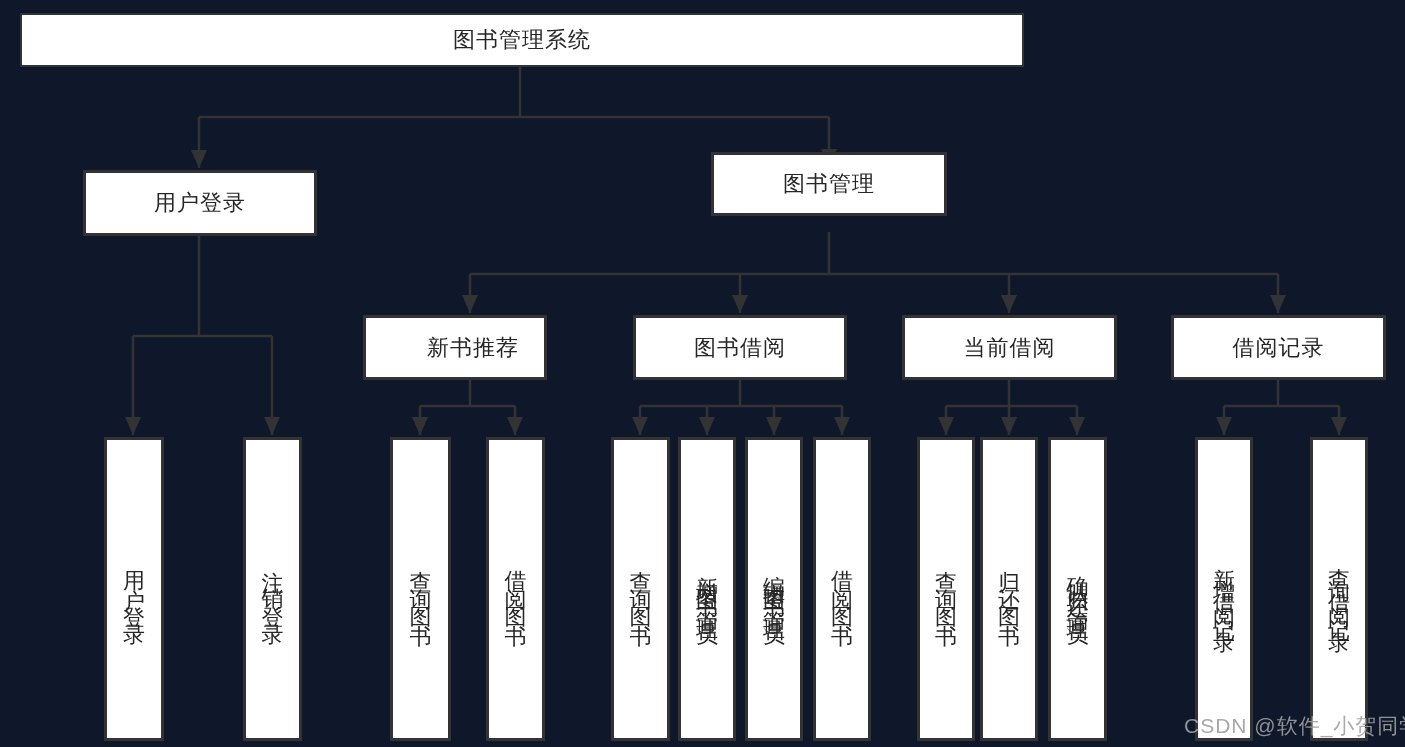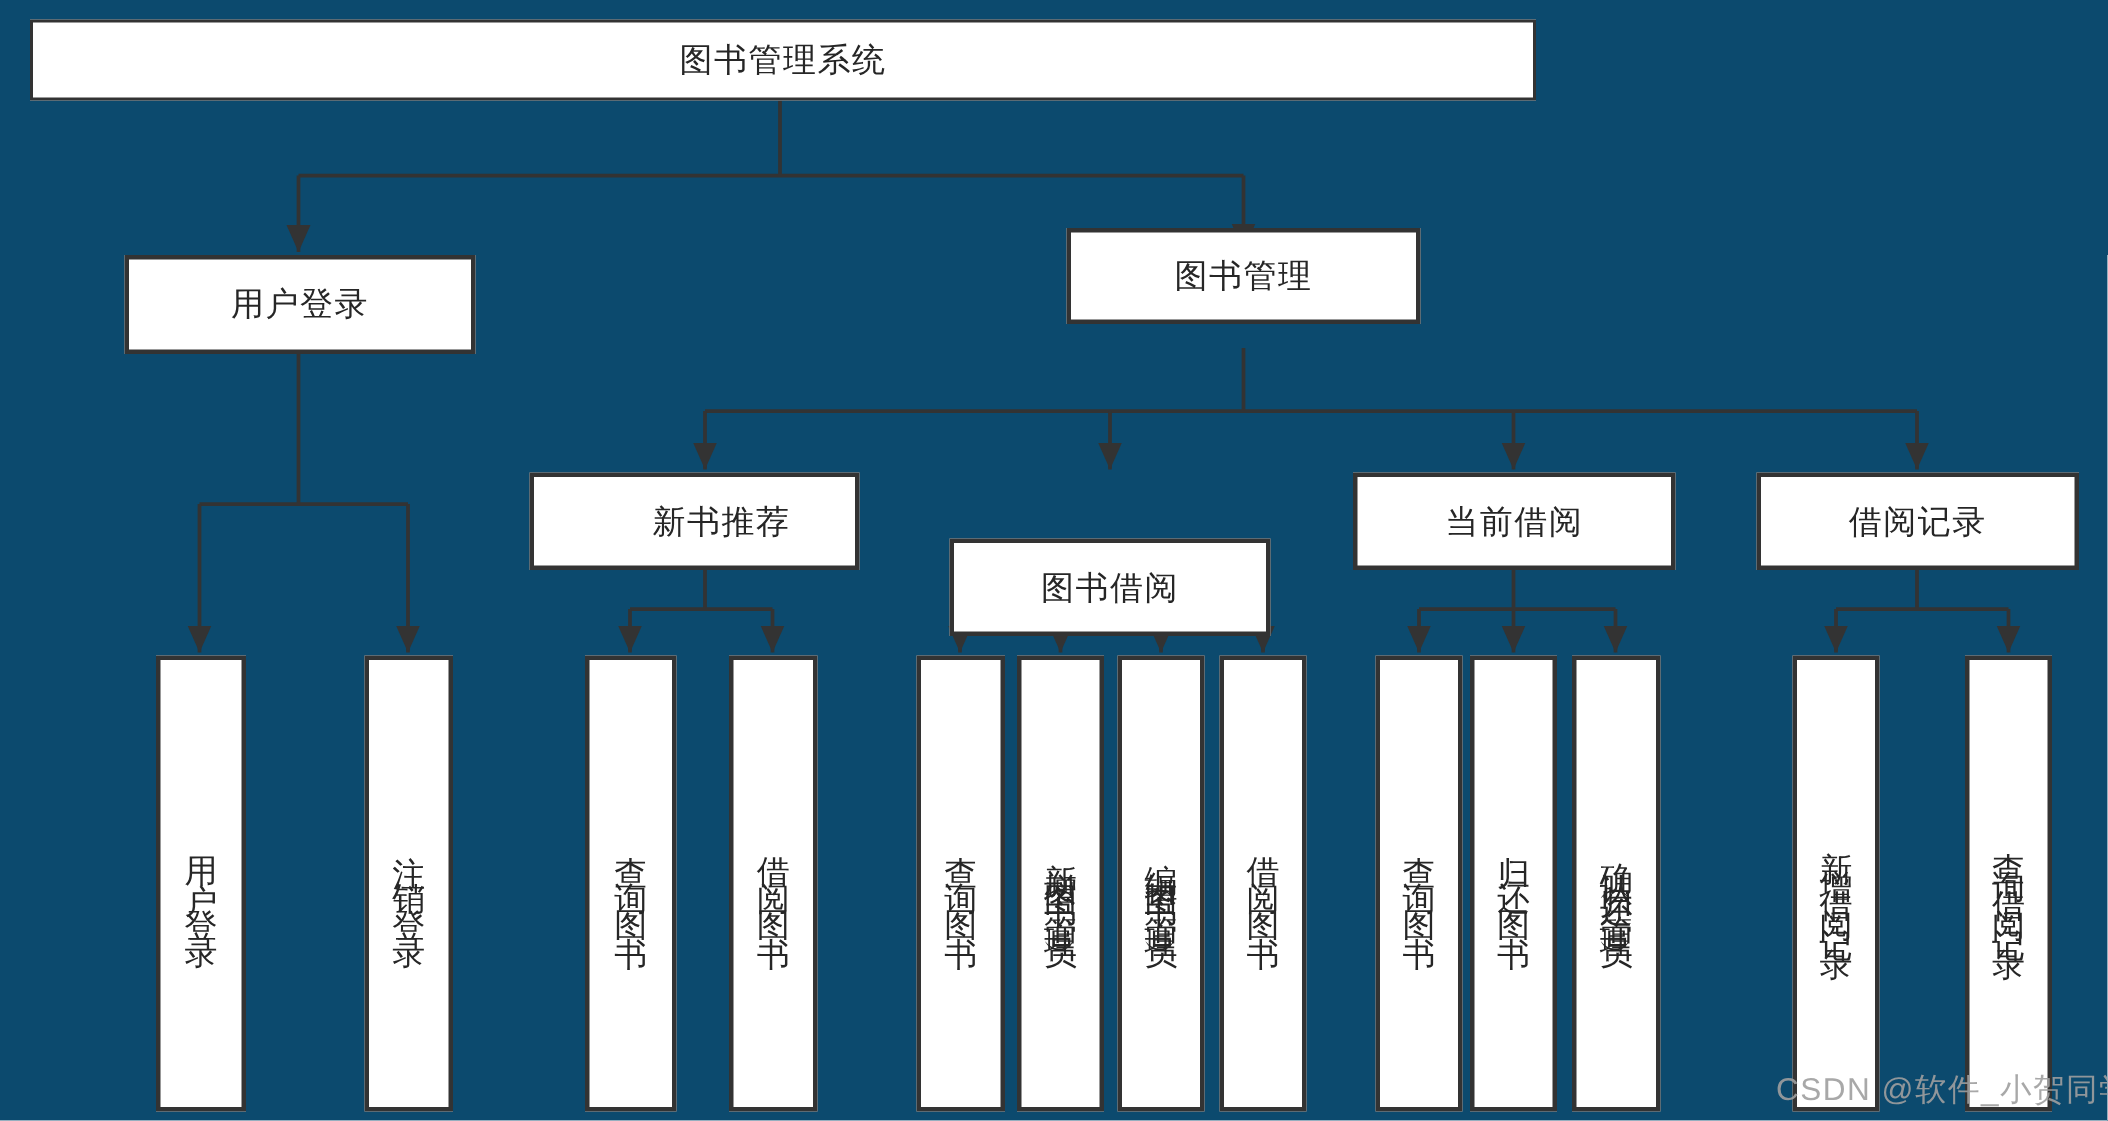--- a/index.html
+++ b/index.html
@@ -6,7 +6,7 @@
   #canvas{
     position:relative;
     width:1405px;height:747px;
-    background:#0c4a6e;
+    background:#0f172a;
     font-family:"Liberation Sans","DejaVu Sans",sans-serif;
     overflow:hidden;
   }

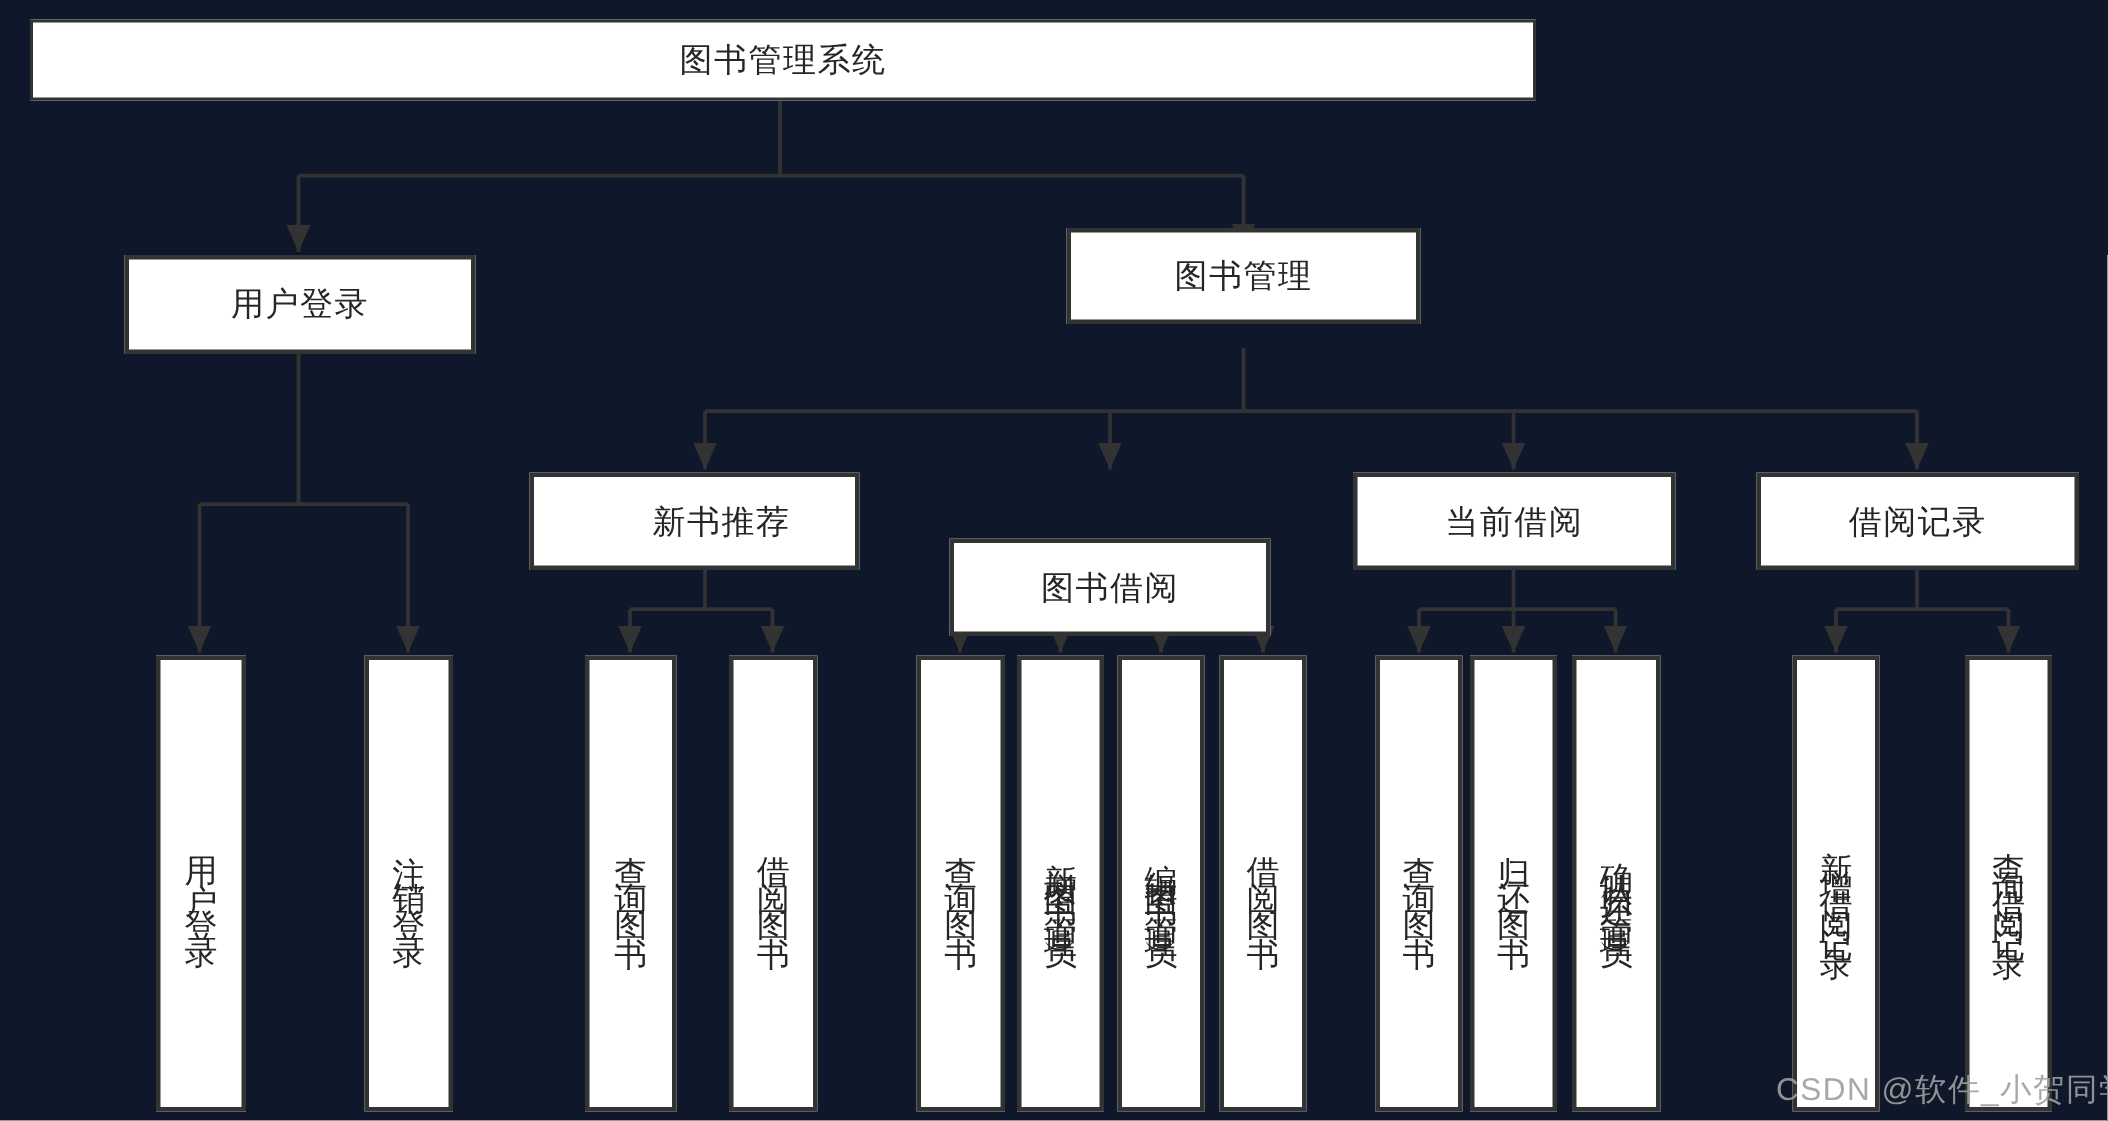--- a/index.html
+++ b/index.html
@@ -91,7 +91,7 @@
   <div class="box h" style="left:83px;top:170px;width:234px;height:66px;">用户登录</div>
   <div class="box h" style="left:711px;top:152px;width:236px;height:64px;">图书管理</div>
 
-  <div class="box h" style="left:353px;top:315px;width:220px;height:65px;padding-left:36px;">新书推荐</div>
+  <div class="box h" style="left:363px;top:315px;width:184px;height:65px;padding-left:36px;">新书推荐</div>
   <div class="box h" style="left:633px;top:315px;width:214px;height:65px;margin-top:44px;">图书借阅</div>
   <div class="box h" style="left:902px;top:315px;width:215px;height:65px;">当前借阅</div>
   <div class="box h" style="left:1171px;top:315px;width:215px;height:65px;">借阅记录</div>

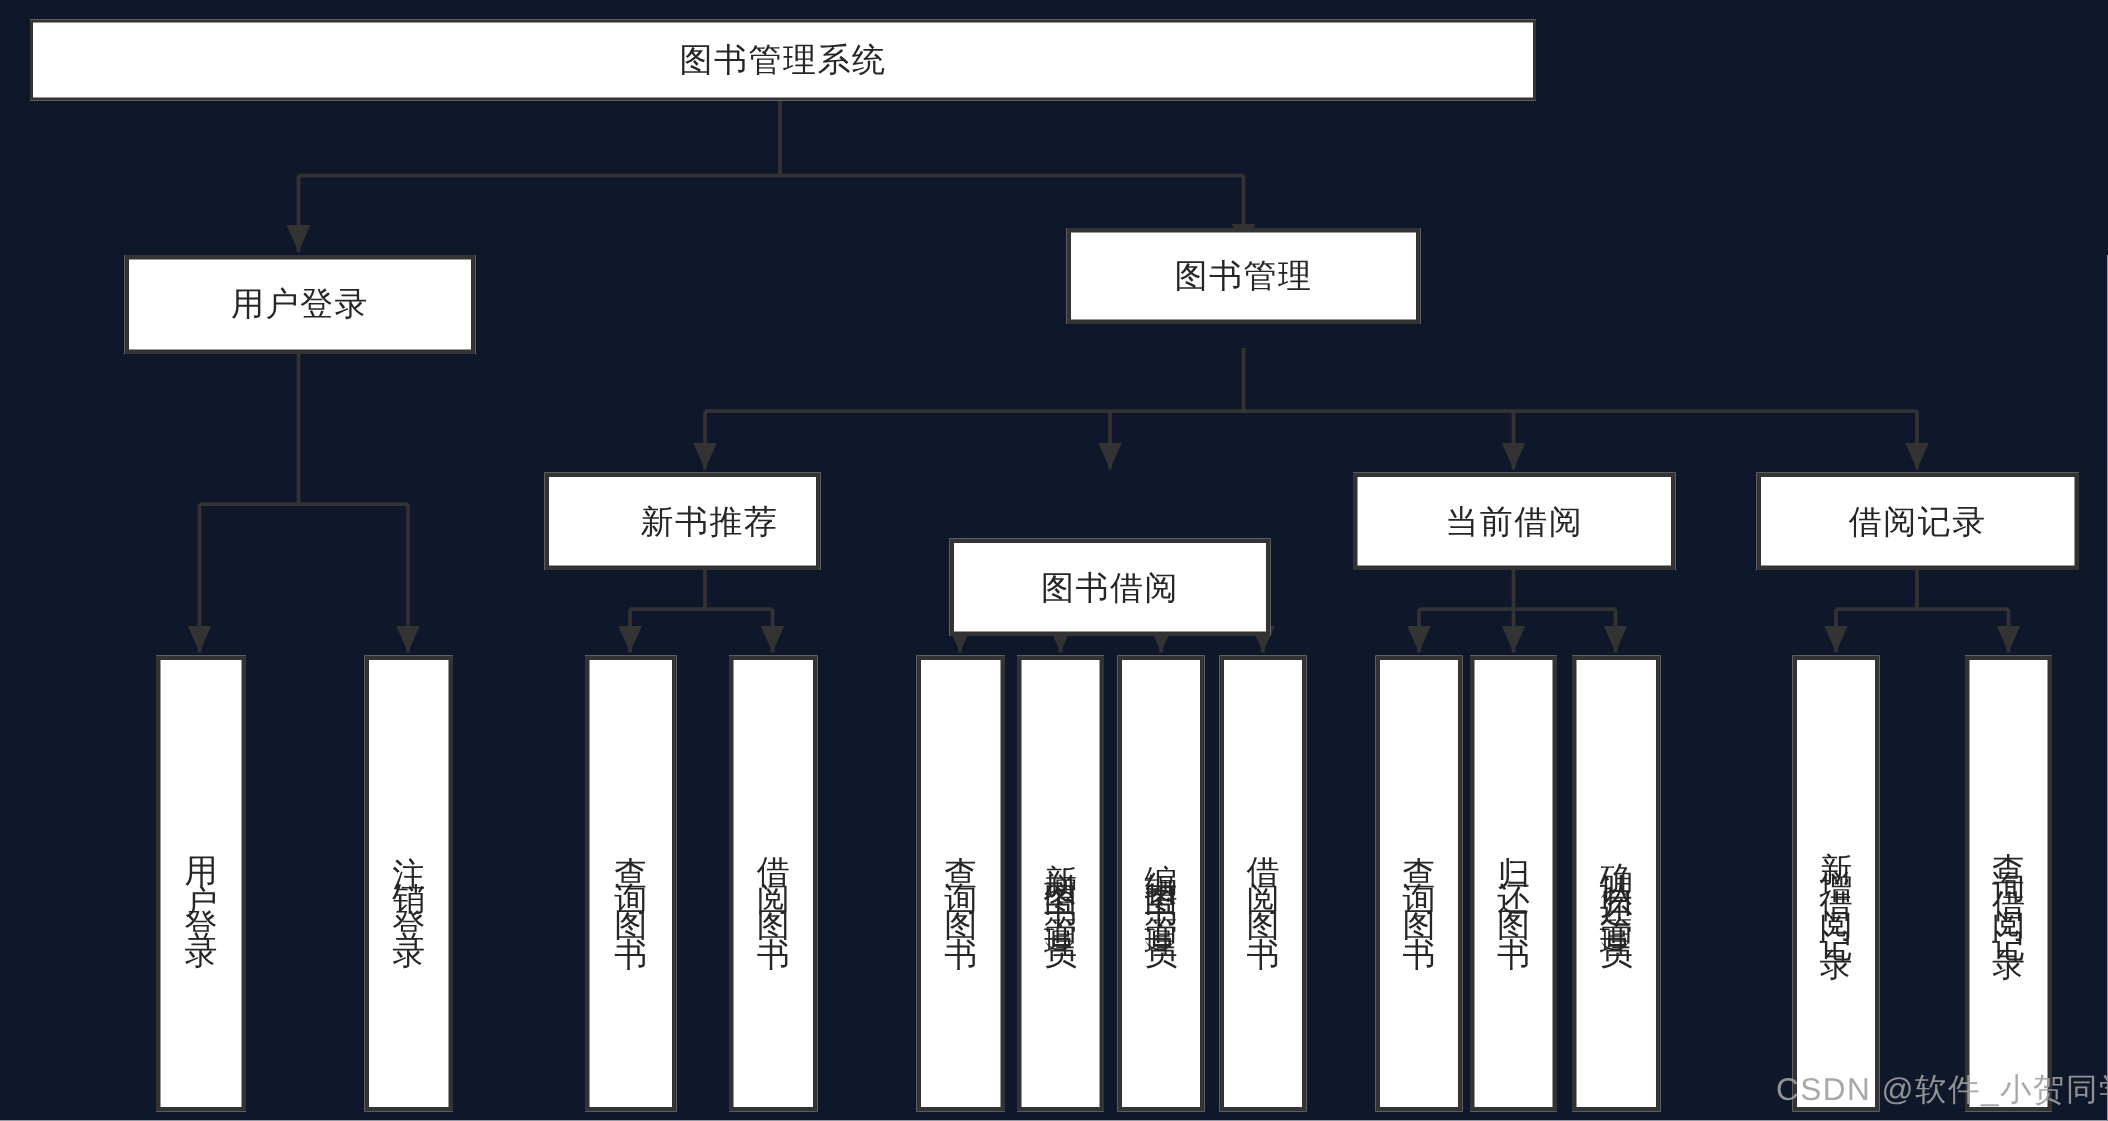--- a/index.html
+++ b/index.html
@@ -92,7 +92,7 @@
   <div class="box h" style="left:711px;top:152px;width:236px;height:64px;">图书管理</div>
 
   <div class="box h" style="left:363px;top:315px;width:184px;height:65px;padding-left:36px;">新书推荐</div>
-  <div class="box h" style="left:633px;top:315px;width:214px;height:65px;margin-top:44px;">图书借阅</div>
+  <div class="box h" style="left:633px;top:315px;width:214px;height:65px;">图书借阅</div>
   <div class="box h" style="left:902px;top:315px;width:215px;height:65px;">当前借阅</div>
   <div class="box h" style="left:1171px;top:315px;width:215px;height:65px;">借阅记录</div>
 

